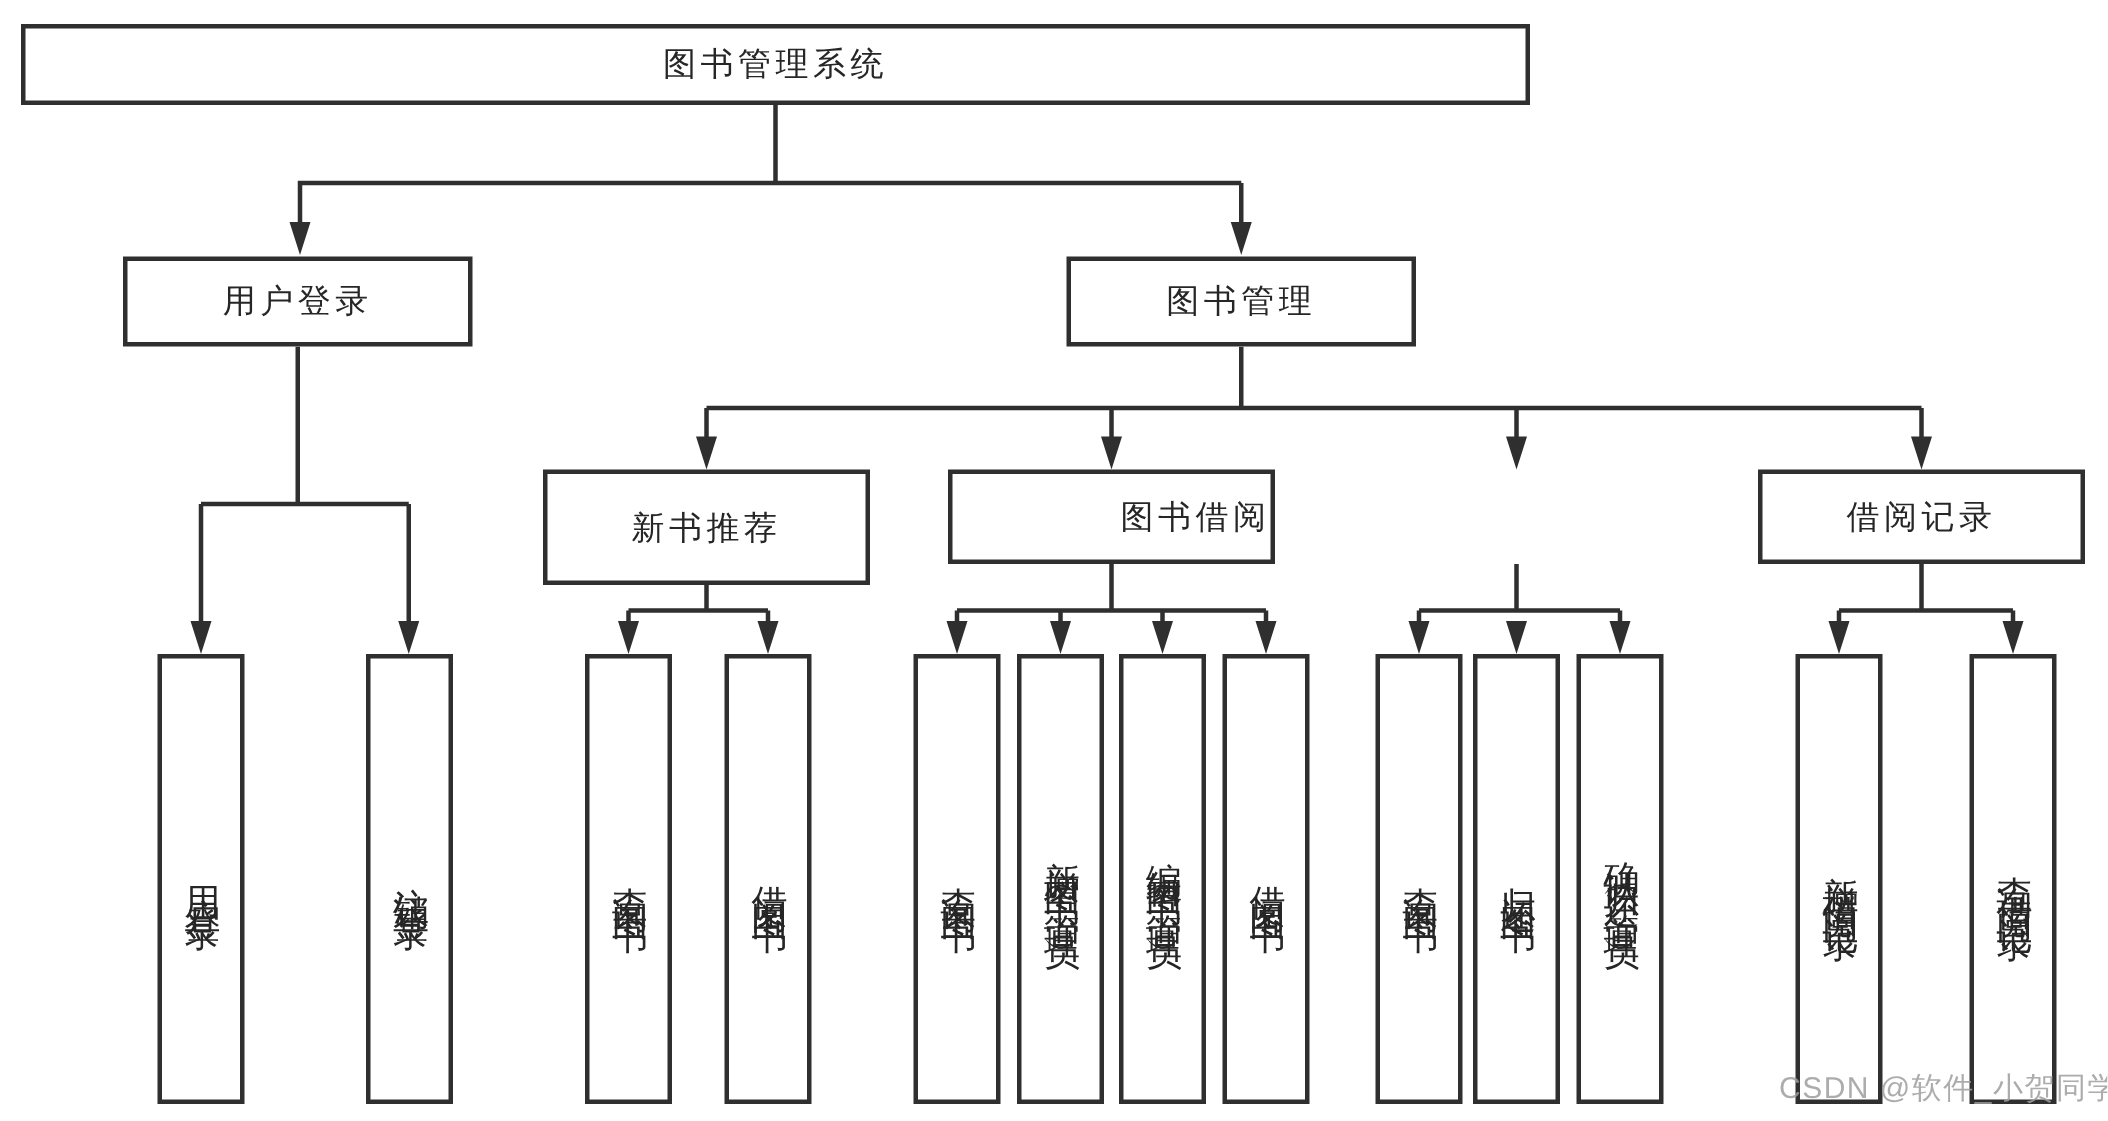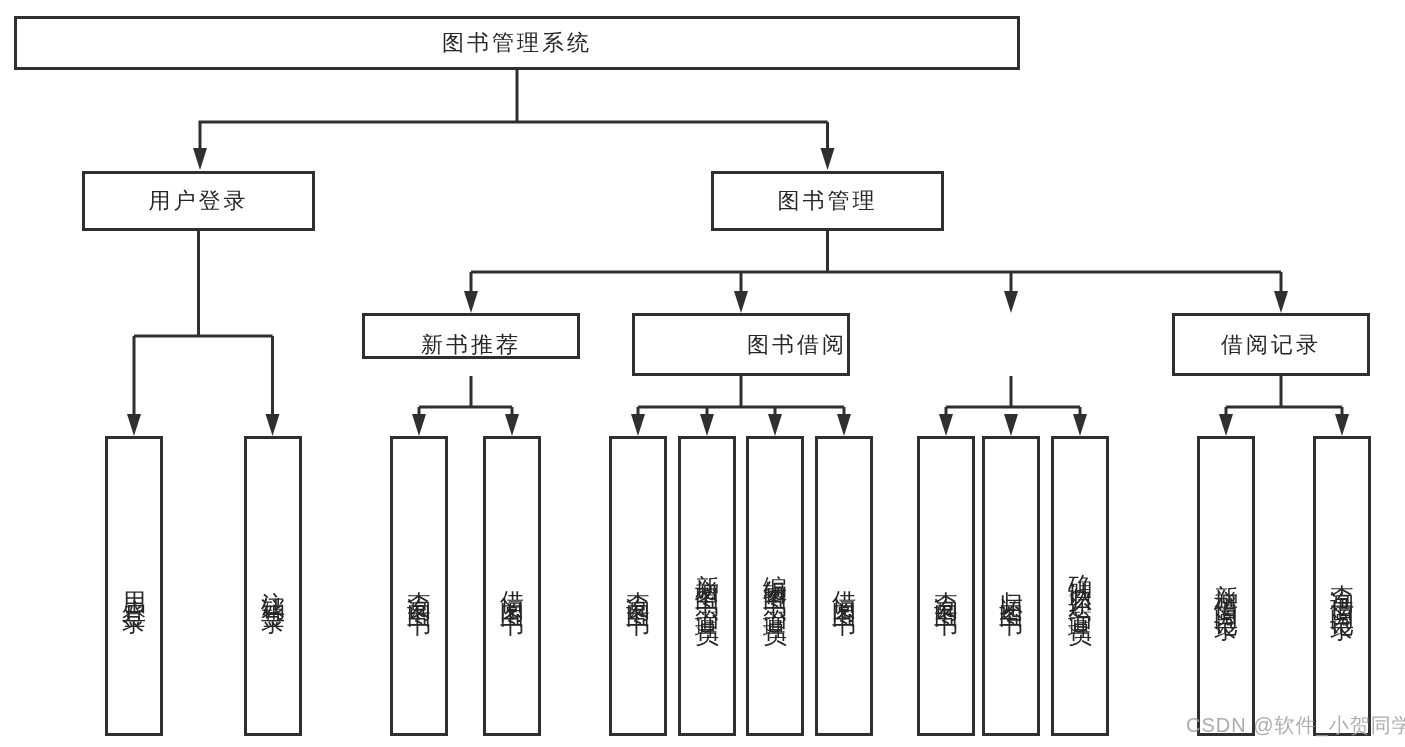--- a/index.html
+++ b/index.html
@@ -120,7 +120,7 @@
     <span class="hlabel">图书管理</span>
   </div>
 
-  <div class="box" style="left:362px;top:313px;width:218px;height:46px;align-items:flex-end;">
+  <div class="box" style="left:362px;top:313px;width:218px;height:77px;">
     <span class="hlabel">新书推荐</span>
   </div>
   <div class="box" style="left:632px;top:313px;width:218px;height:63px;justify-content:flex-end;">

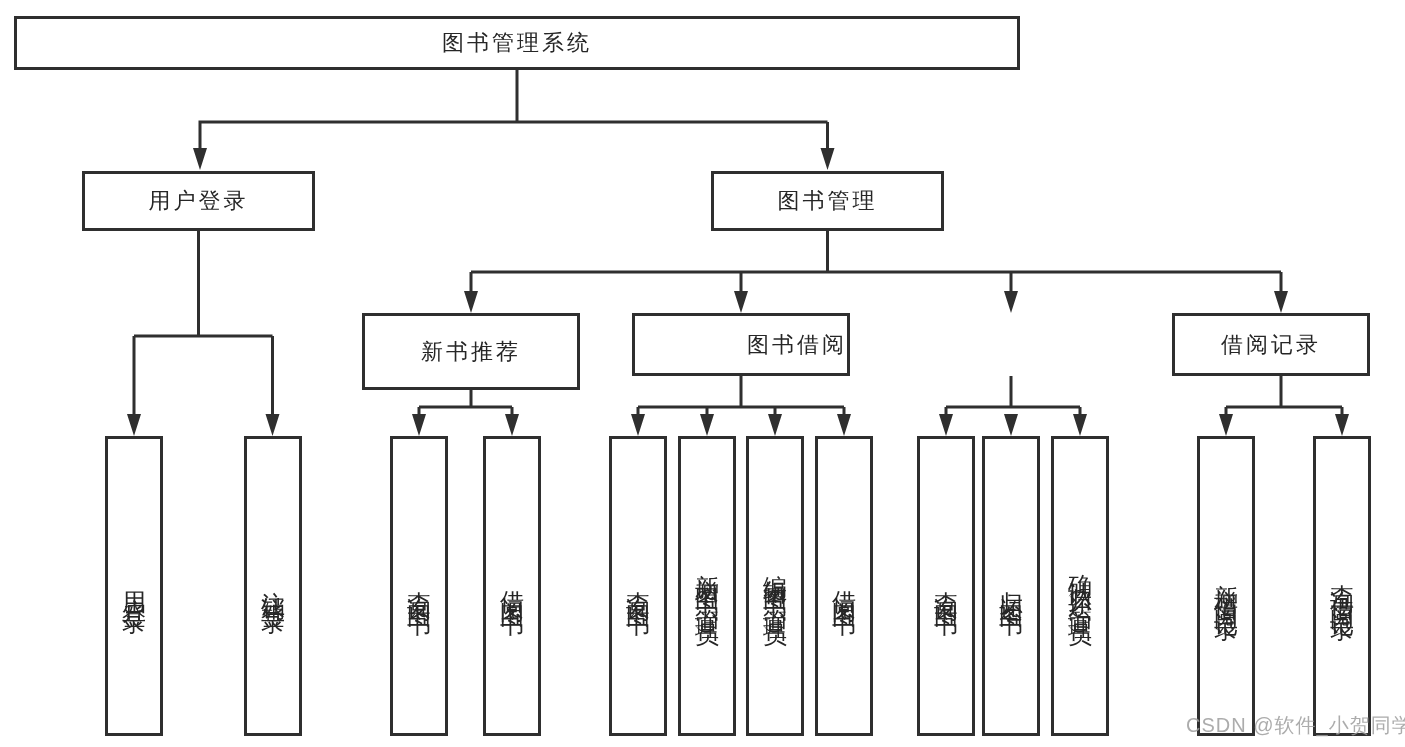--- a/index.html
+++ b/index.html
@@ -126,7 +126,7 @@
   <div class="box" style="left:632px;top:313px;width:218px;height:63px;justify-content:flex-end;">
     <span class="hlabel">图书借阅</span>
   </div>
-  <div class="box" style="left:1172px;top:313px;width:198px;height:63px;align-items:center;">
+  <div class="box" style="left:1172px;top:313px;width:218px;height:63px;align-items:center;">
     <span class="hlabel">借阅记录</span>
   </div>
 

